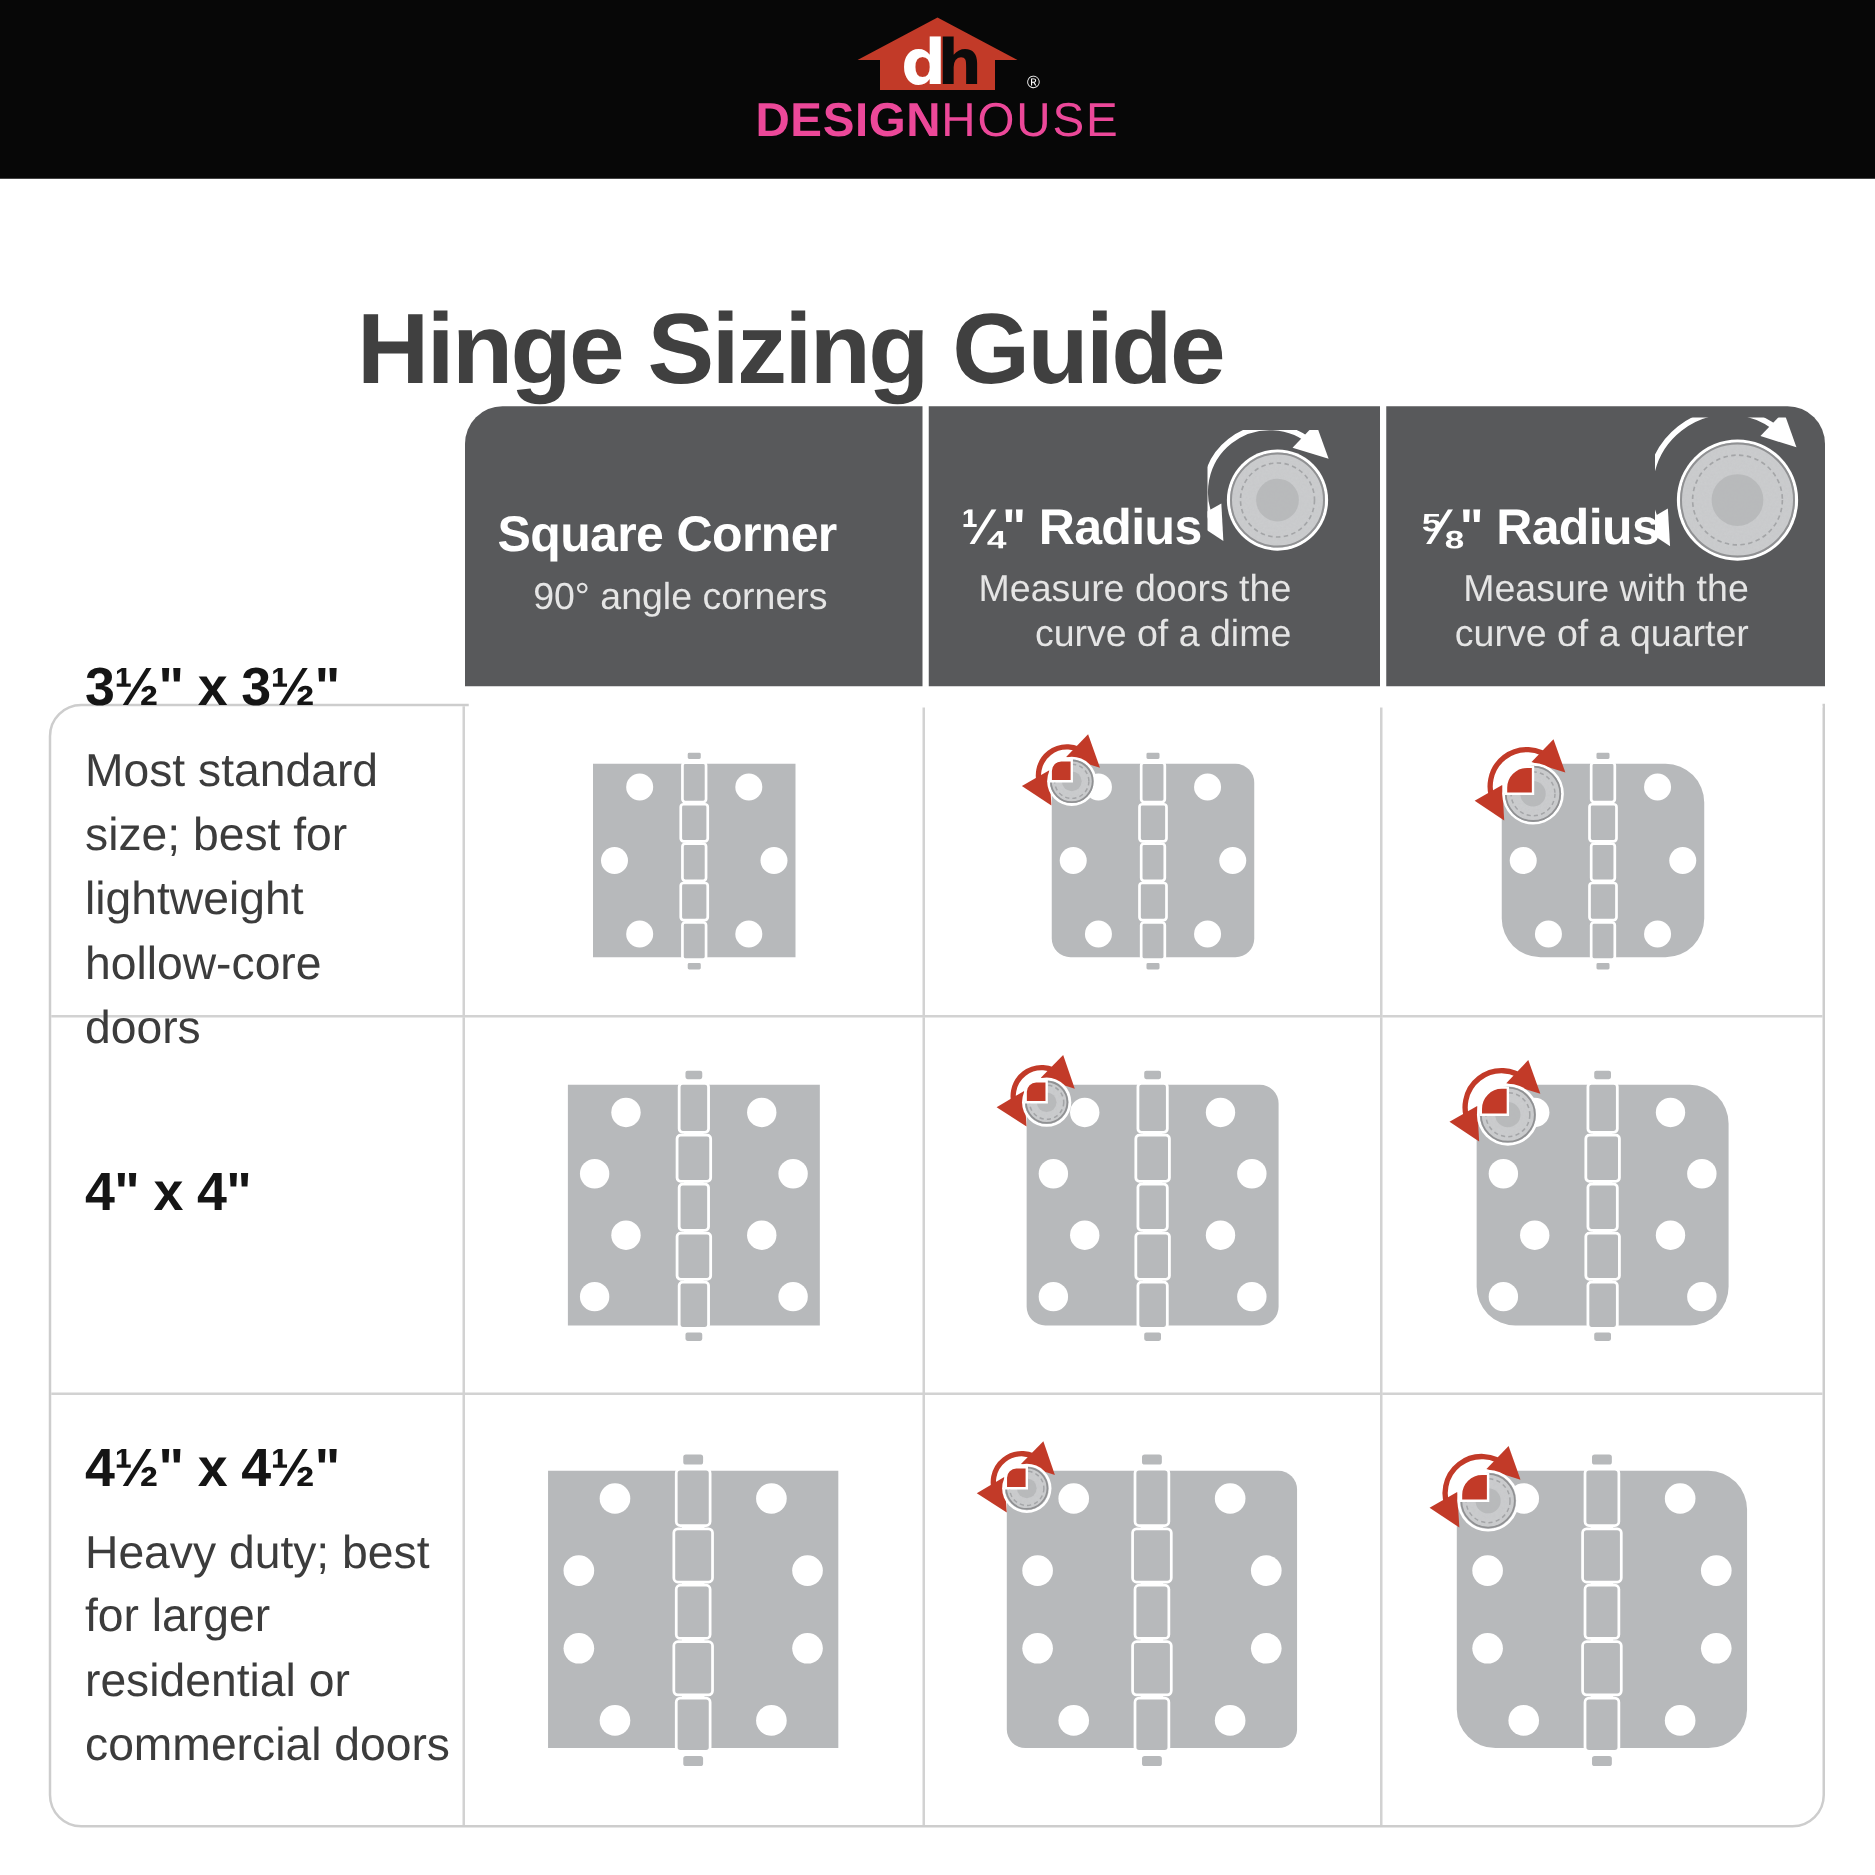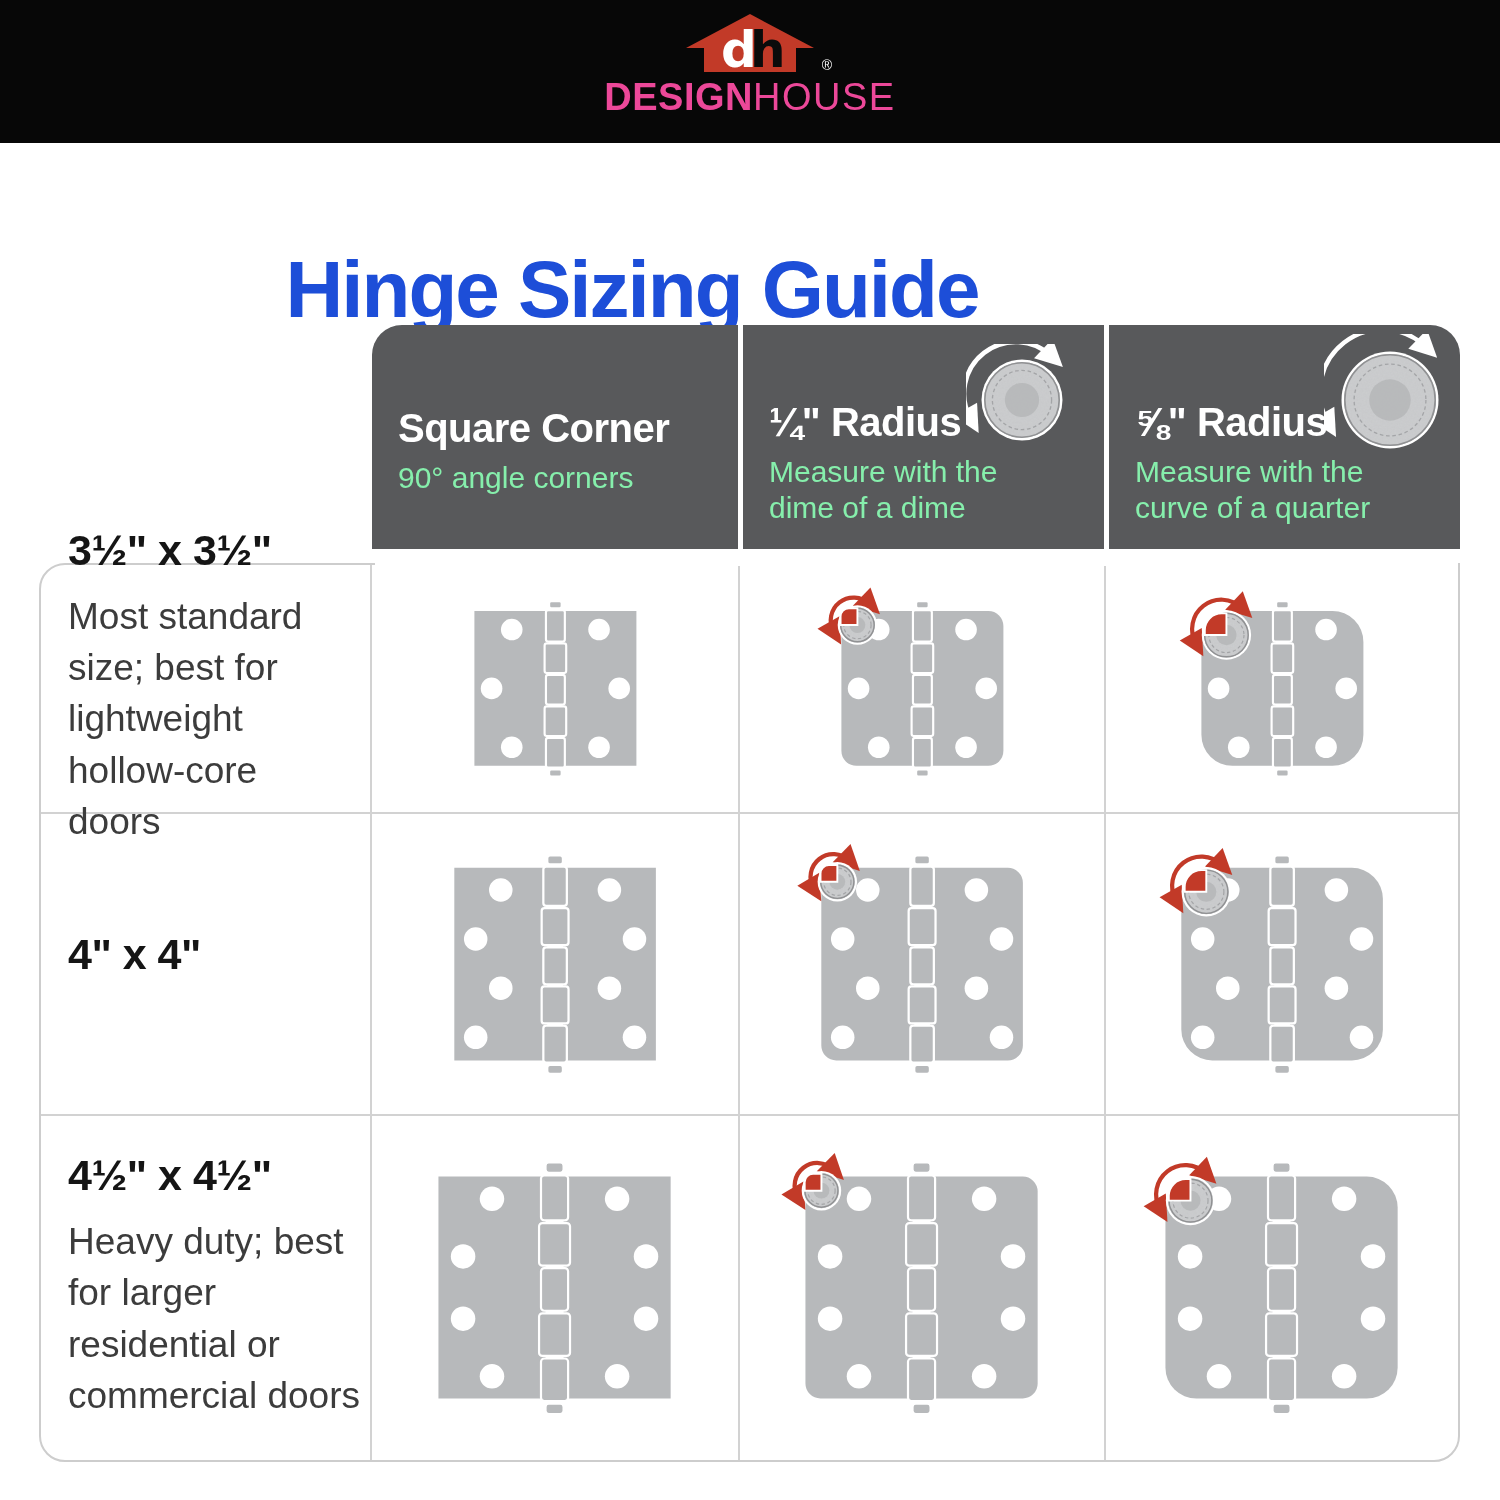--- a/index.html
+++ b/index.html
@@ -17,8 +17,8 @@
   .wordmark .wl{font-weight:400;letter-spacing:1.5px;}
 
   
-  .title{position:absolute;left:0;top:196px;width:1264px;text-align:center;
-         font-size:80px;font-weight:700;letter-spacing:-2px;color:#1d4ed8;line-height:1;}
+  .title{position:absolute;left:0;top:185px;width:1264px;text-align:center;
+         font-size:80px;font-weight:700;letter-spacing:-2px;color:#404040;line-height:1;}
 
   
   .headers{position:absolute;left:372px;top:325px;width:1088px;height:224px;

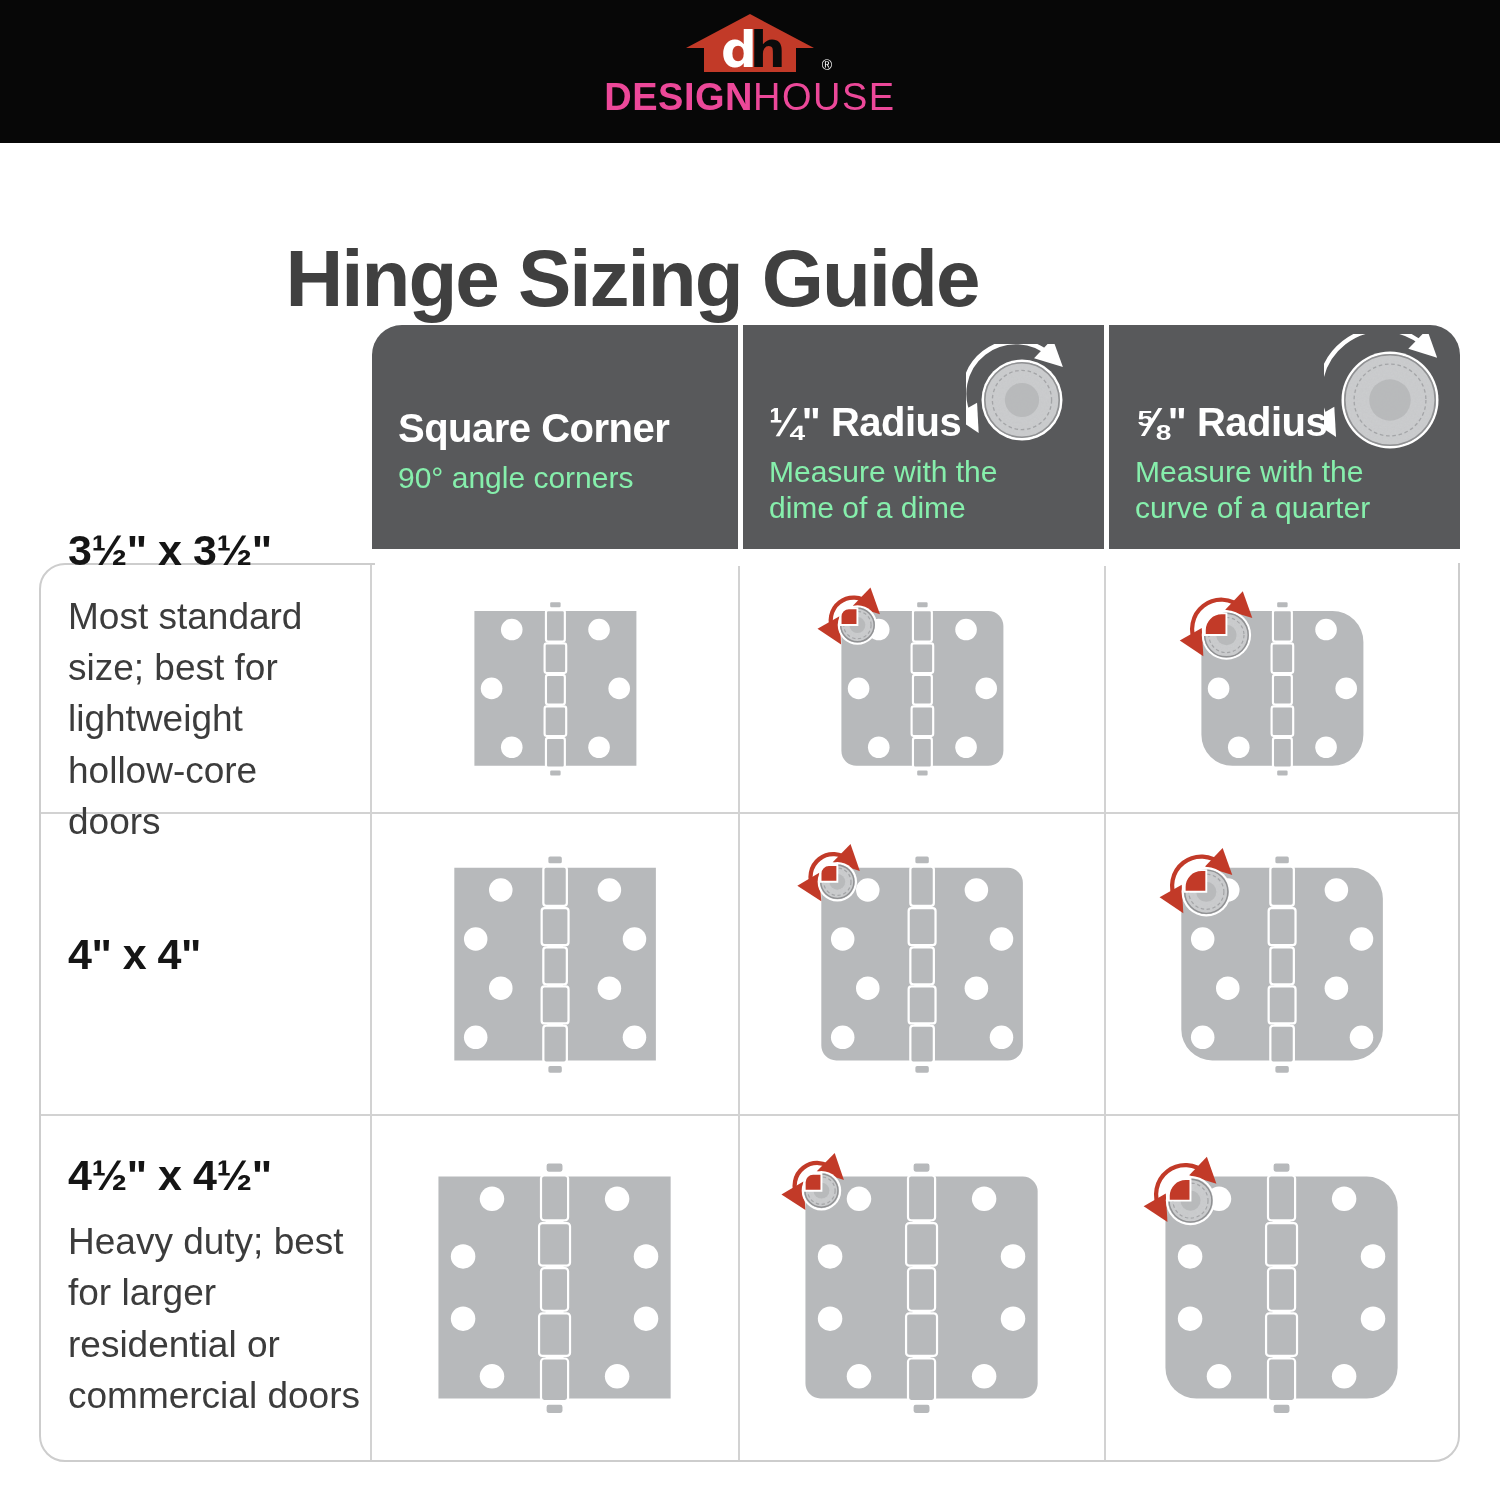--- a/index.html
+++ b/index.html
@@ -29,7 +29,7 @@
   .hcell.c1{width:361px;}
   .hcell.c2{width:351px;border-radius:0 30px 0 0;}
   .hlabel{font-size:40px;font-weight:700;color:#ffffff;margin-bottom:9px;letter-spacing:-.5px;}
-  .hsub{font-size:30px;font-weight:400;color:#86efac;line-height:1.22;max-width:264px;}
+  .hsub{font-size:30px;font-weight:400;color:#e5e5e5;line-height:1.22;max-width:264px;text-align:right;}
   .coin-slot{position:absolute;}
   .coin-dime{left:223px;top:19px;width:112px;height:112px;}
   .coin-quarter{left:215px;top:9px;width:132px;height:132px;}

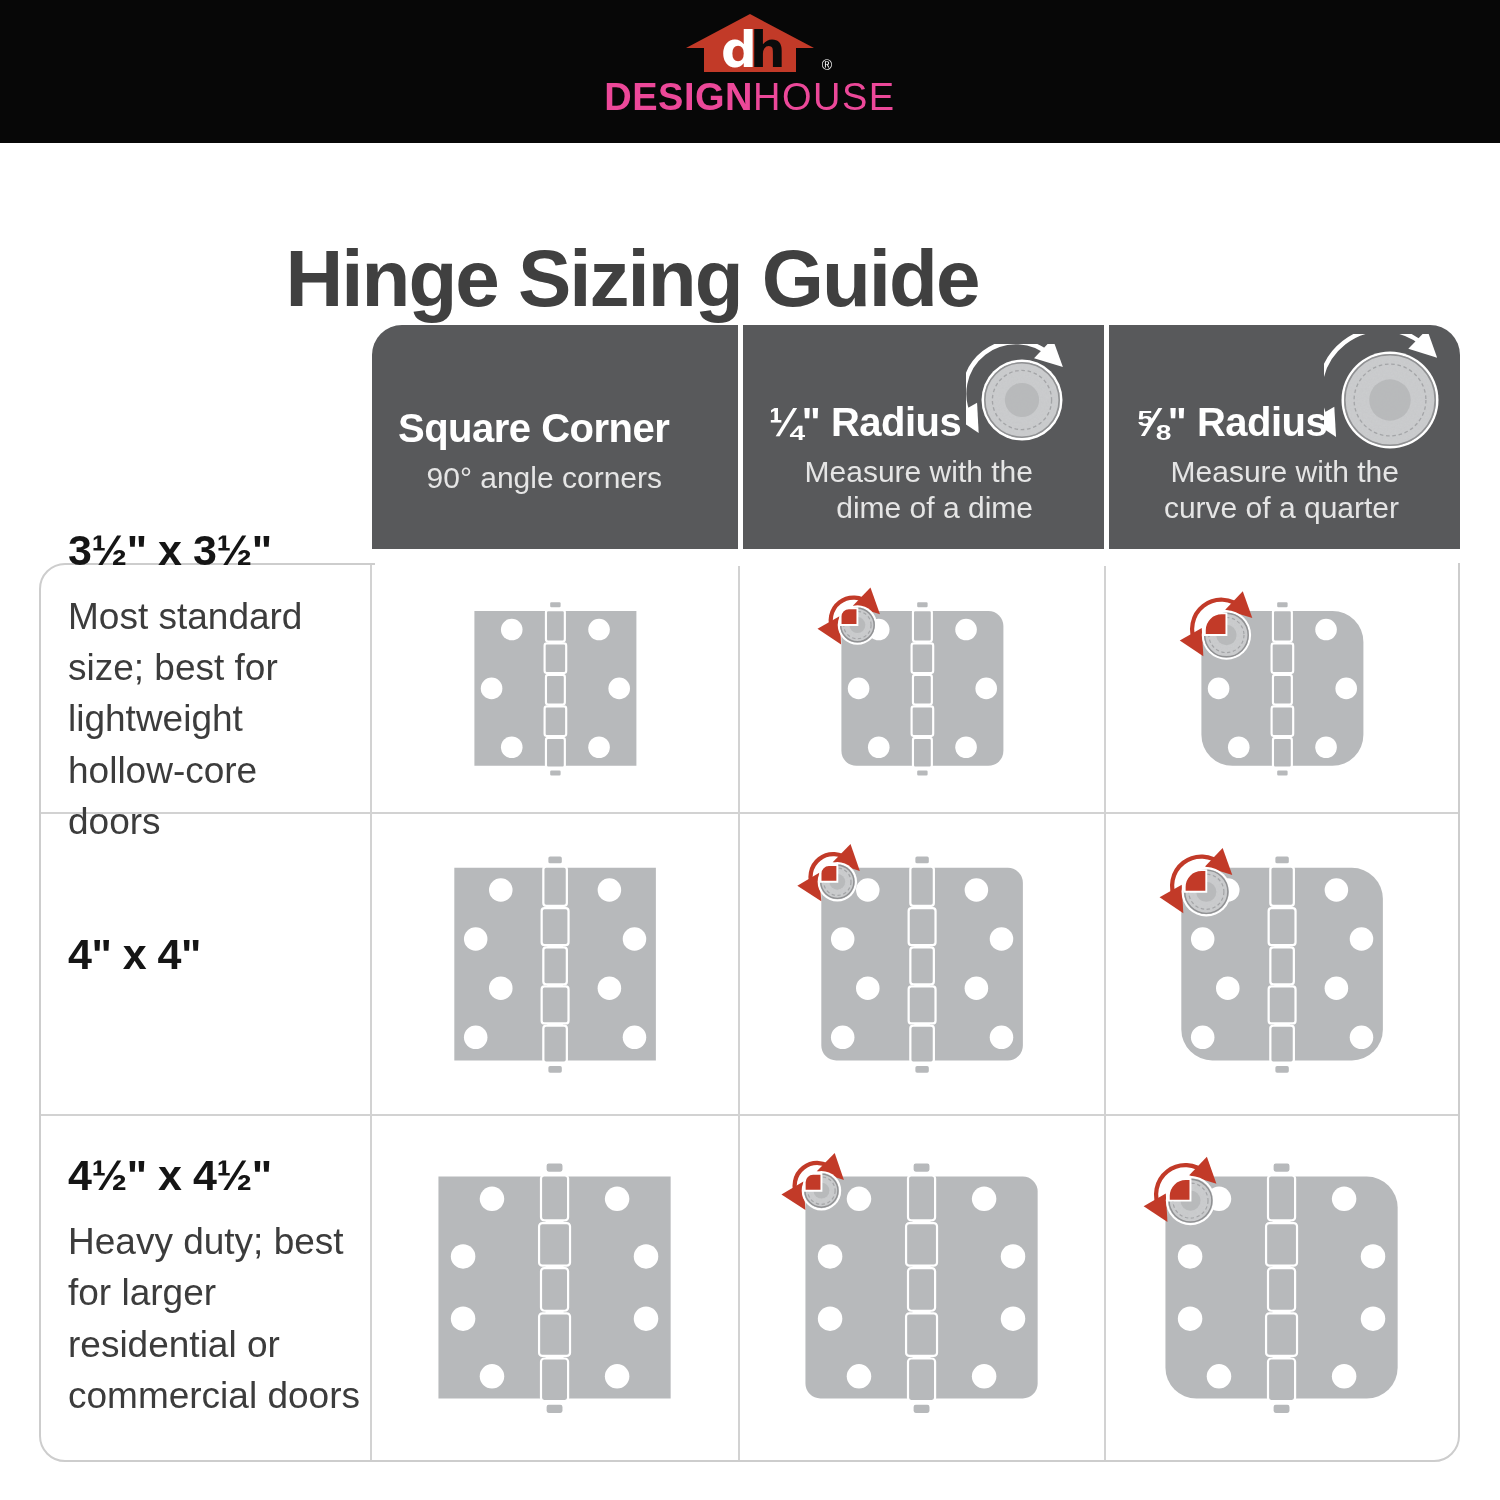--- a/index.html
+++ b/index.html
@@ -101,7 +101,7 @@
             </g>
   </svg></div>
       <div class="hlabel">¼" Radius</div>
-      <div class="hsub">Measure with the dime of a dime</div>
+      <div class="hsub">Measure doors the curve of a dime</div>
     </div>
     <div class="hcell c2">
       <div class="coin-slot coin-quarter"><svg width="132" height="132" viewBox="0 0 132 132">

